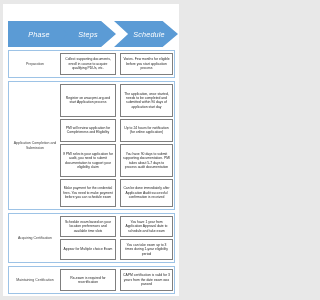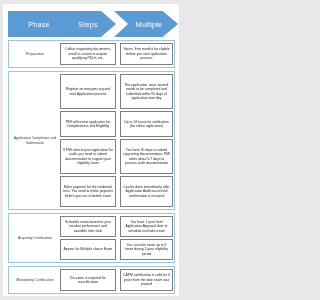--- a/index.html
+++ b/index.html
@@ -40,7 +40,8 @@
     position: relative;
     height: 26px;
     flex: 0 0 26px;
-    margin: 4px 2px 3px 3px;
+    margin: 14px 2px 3px 3px;
+    font-style: italic;
   }
   .chev {
     position: absolute;

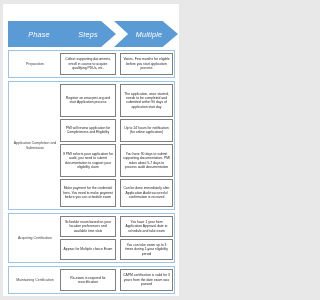--- a/index.html
+++ b/index.html
@@ -151,7 +151,7 @@
         <span>Steps</span>
       </div>
       <div class="chev chev-timeline">
-        <span>Multiple</span>
+        <span>Schedule</span>
       </div>
     </div>
 

